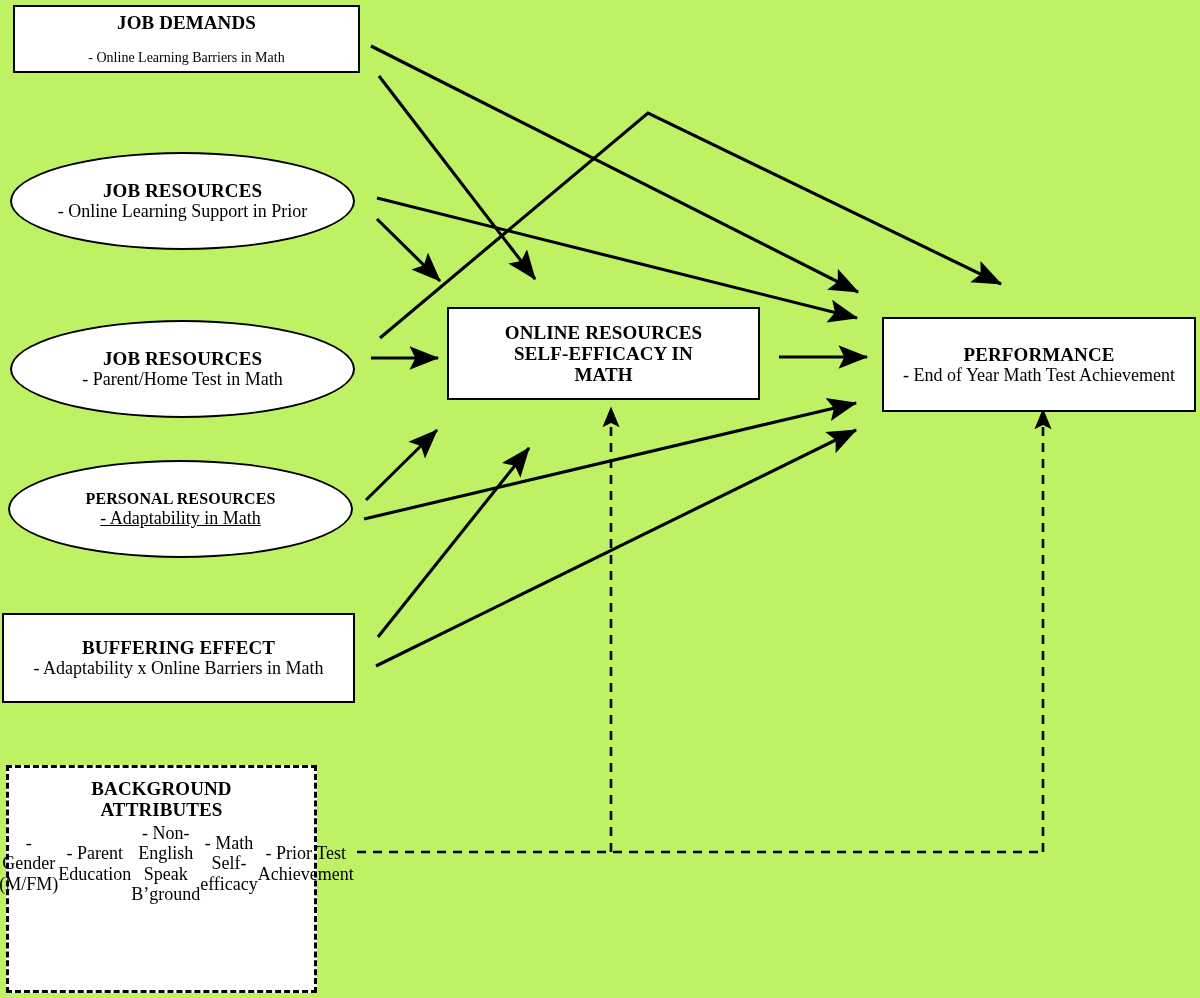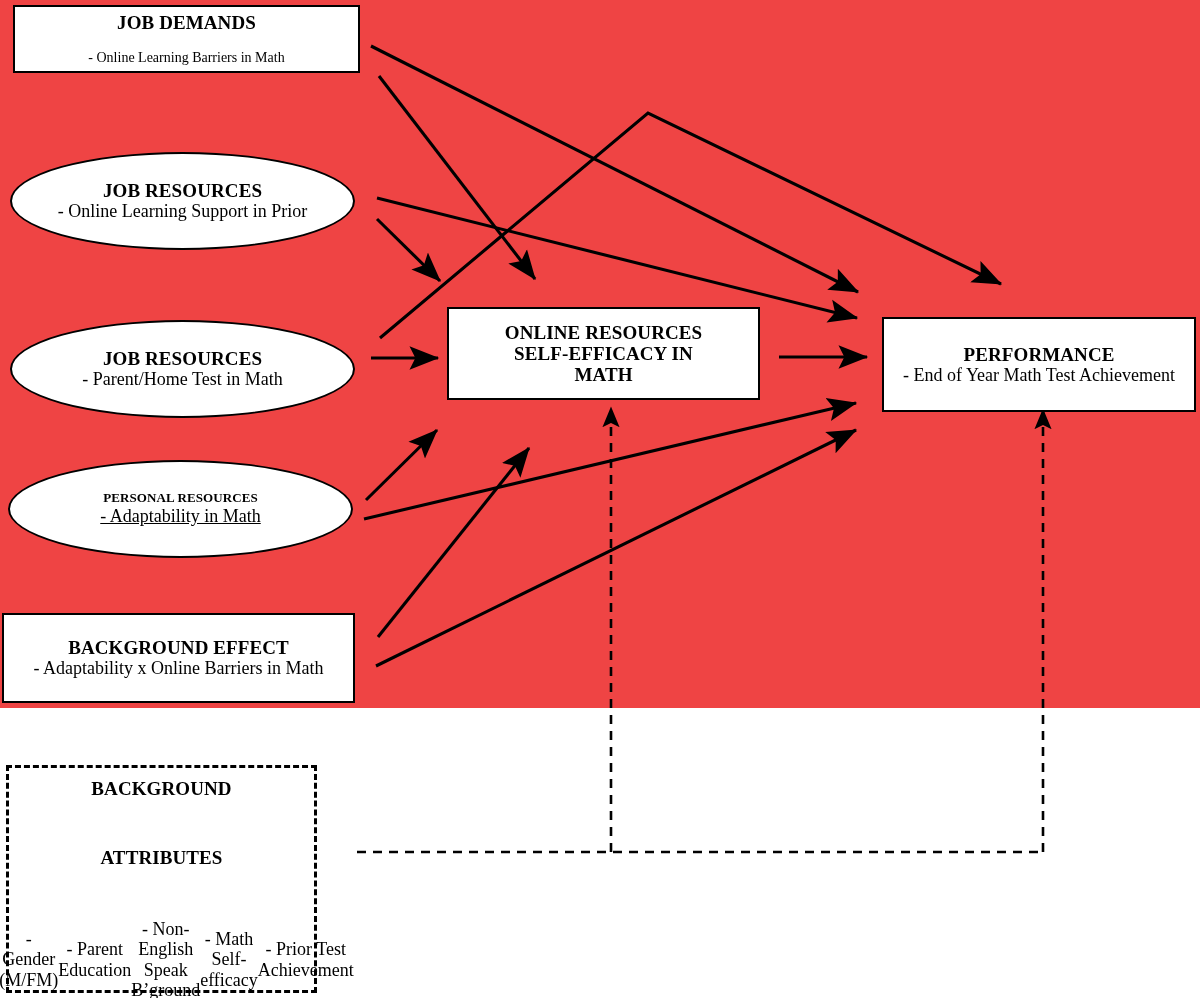--- a/index.html
+++ b/index.html
@@ -5,7 +5,7 @@
   html,body{margin:0;padding:0;background:#ffffff;}
   body{width:1200px;height:998px;overflow:hidden;
        font-family:"Liberation Serif","DejaVu Serif",serif;color:#000;}
-  #stage{position:relative;width:1200px;height:708px;background:#ef4444;}
+  #stage{position:relative;width:1200px;height:998px;background:#bef264;}
   svg#wires{position:absolute;left:0;top:0;width:1200px;height:998px;}
 
   .node{position:absolute;box-sizing:border-box;display:flex;flex-direction:column;

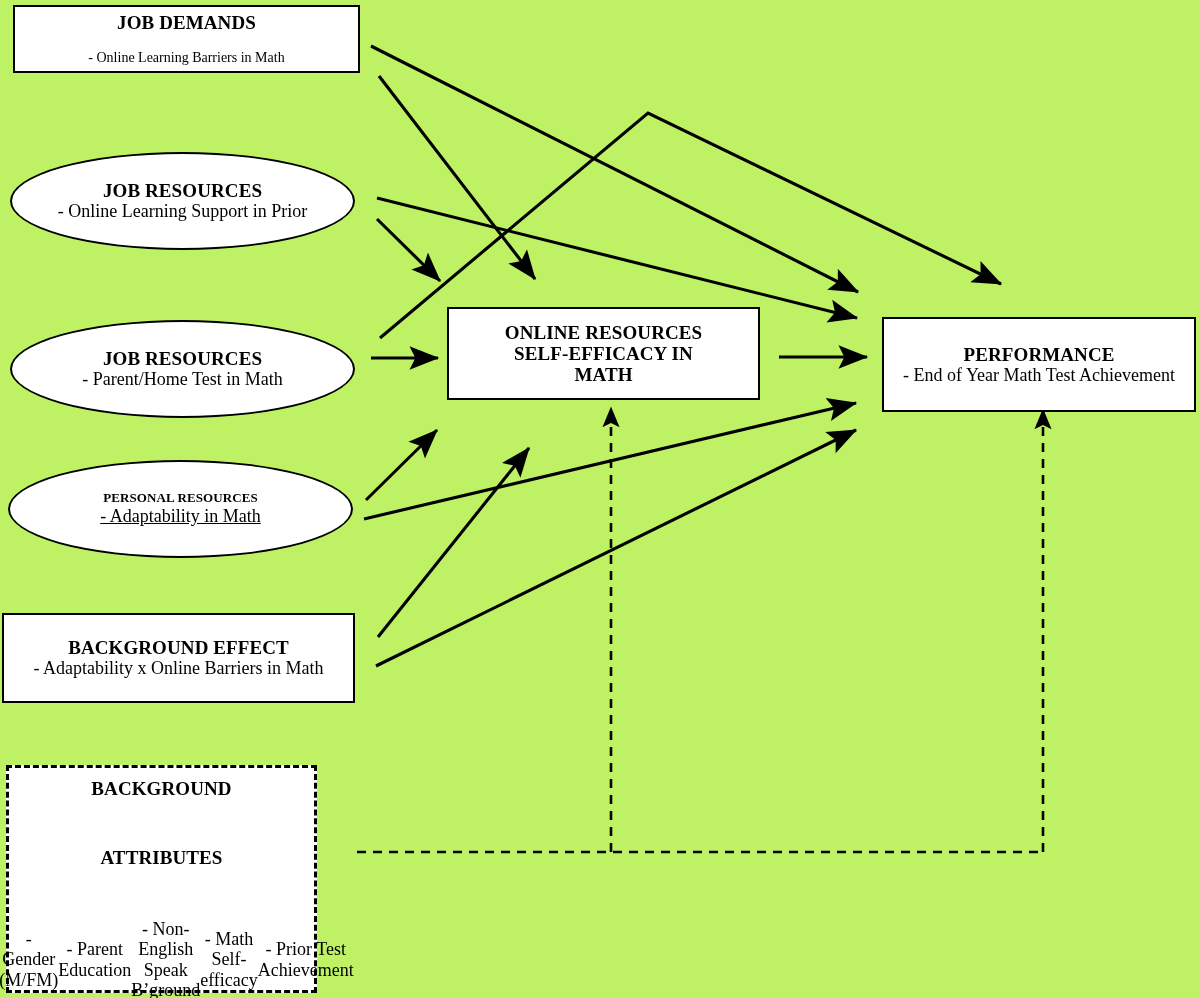--- a/index.html
+++ b/index.html
@@ -31,7 +31,7 @@
   #n-job-res-parent .sub{font-size:18px;}
 
   #n-personal-res{left:8px;top:460px;width:345px;height:98px;}
-  #n-personal-res .ttl{font-size:13px;text-align:center;}
+  #n-personal-res .ttl{font-size:16px;text-align:center;}
   #n-personal-res .sub{font-size:18px;text-decoration:underline;}
 
   #n-buffering{left:2px;top:613px;width:353px;height:90px;}

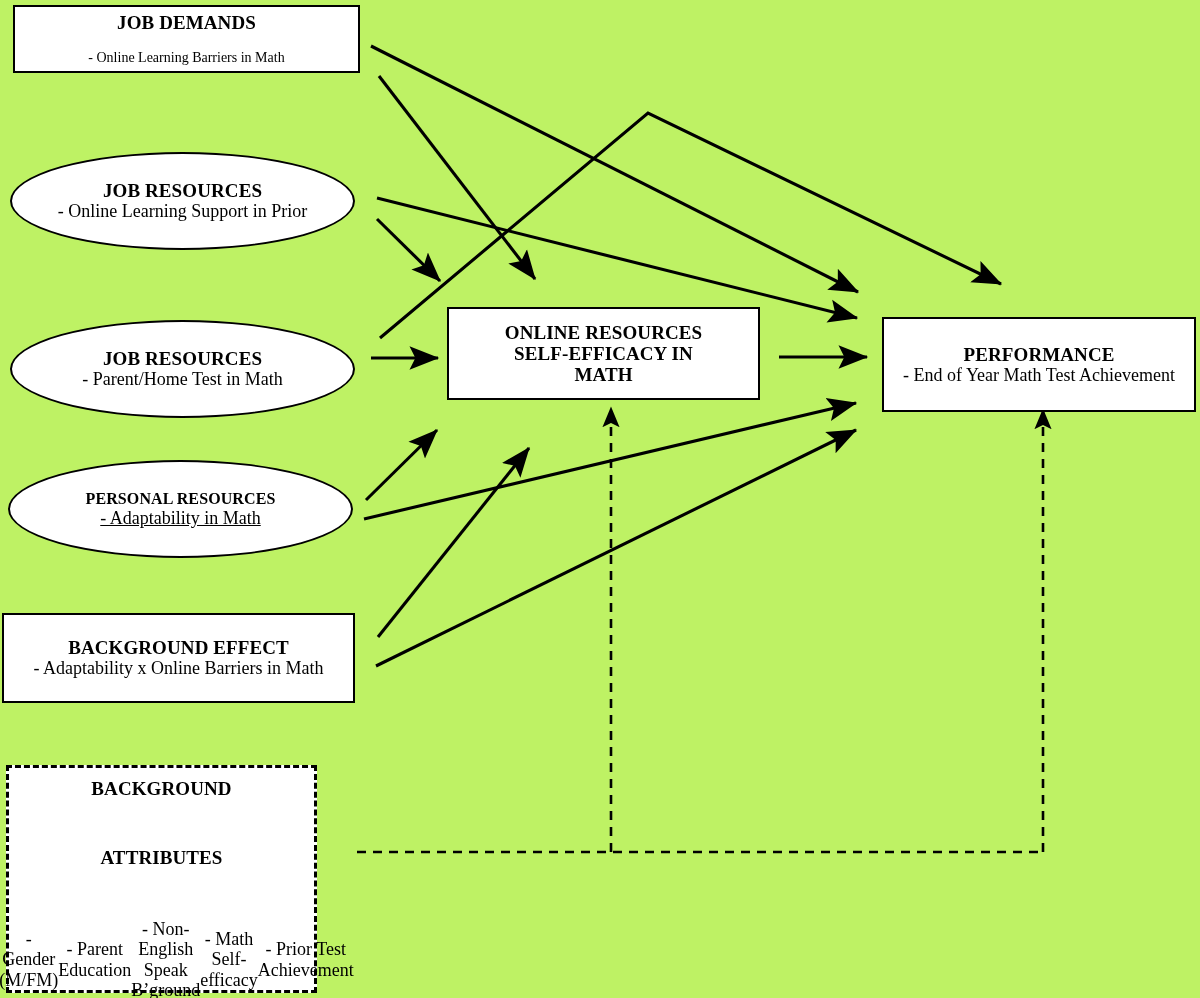--- a/index.html
+++ b/index.html
@@ -119,7 +119,7 @@
   </div>
 
   <div class="node boxnode" id="n-buffering">
-    <div class="ttl">BACKGROUND EFFECT</div>
+    <div class="ttl">BUFFERING EFFECT</div>
     <div class="sub">- Adaptability x Online Barriers in Math</div>
   </div>
 

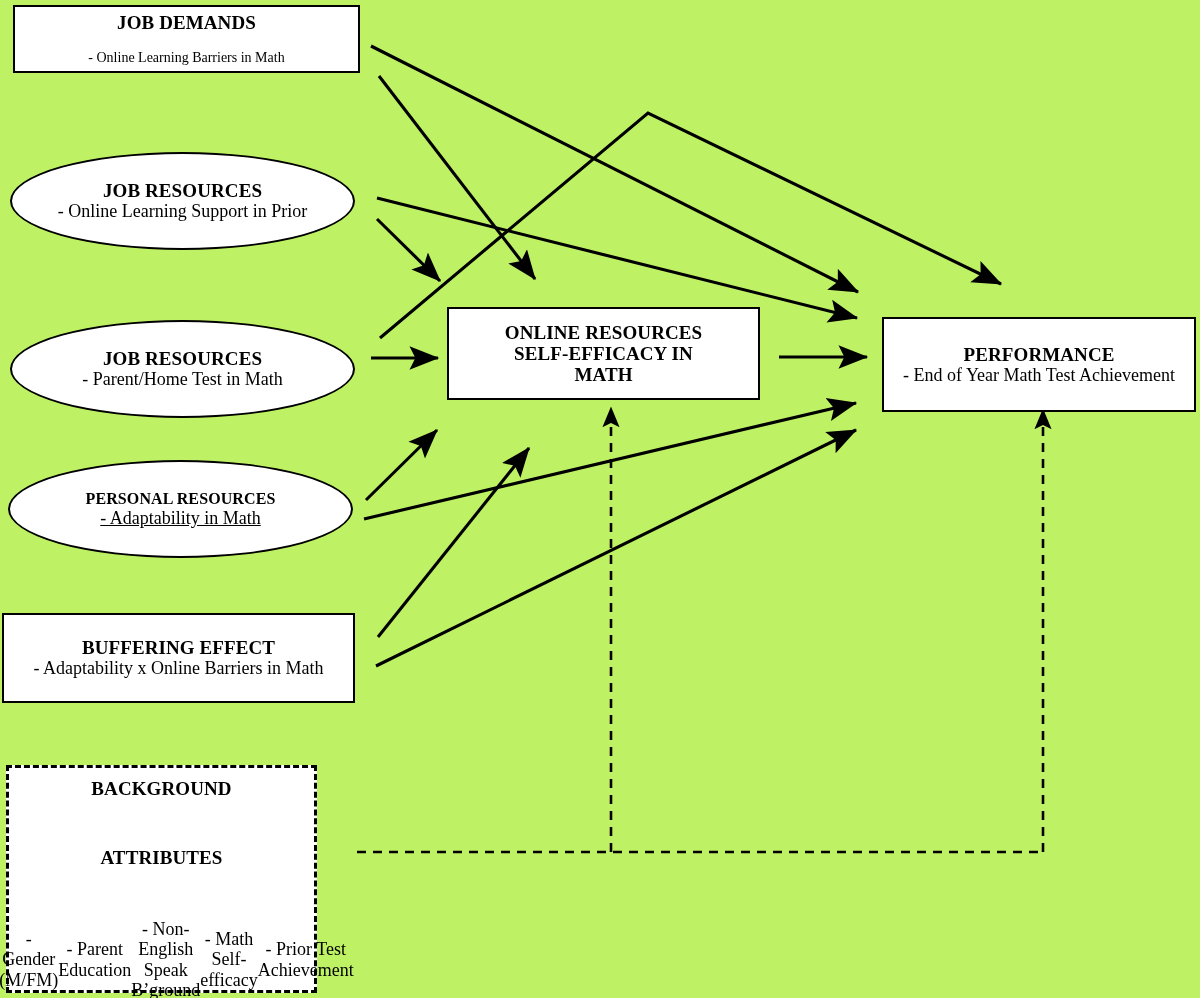--- a/index.html
+++ b/index.html
@@ -39,7 +39,7 @@
   #n-buffering .sub{font-size:18px;padding:0 6px;}
 
   #n-background{left:6px;top:765px;width:311px;height:228px;justify-content:flex-start;
-                padding-top:10px;gap:48px;}
+                padding-top:10px;}
   #n-background .ttl{font-size:19px;}
   #n-background .sub{font-size:18px;}
   #n-background .list{display:flex;flex-direction:row;align-items:center;margin-top:2px;}

